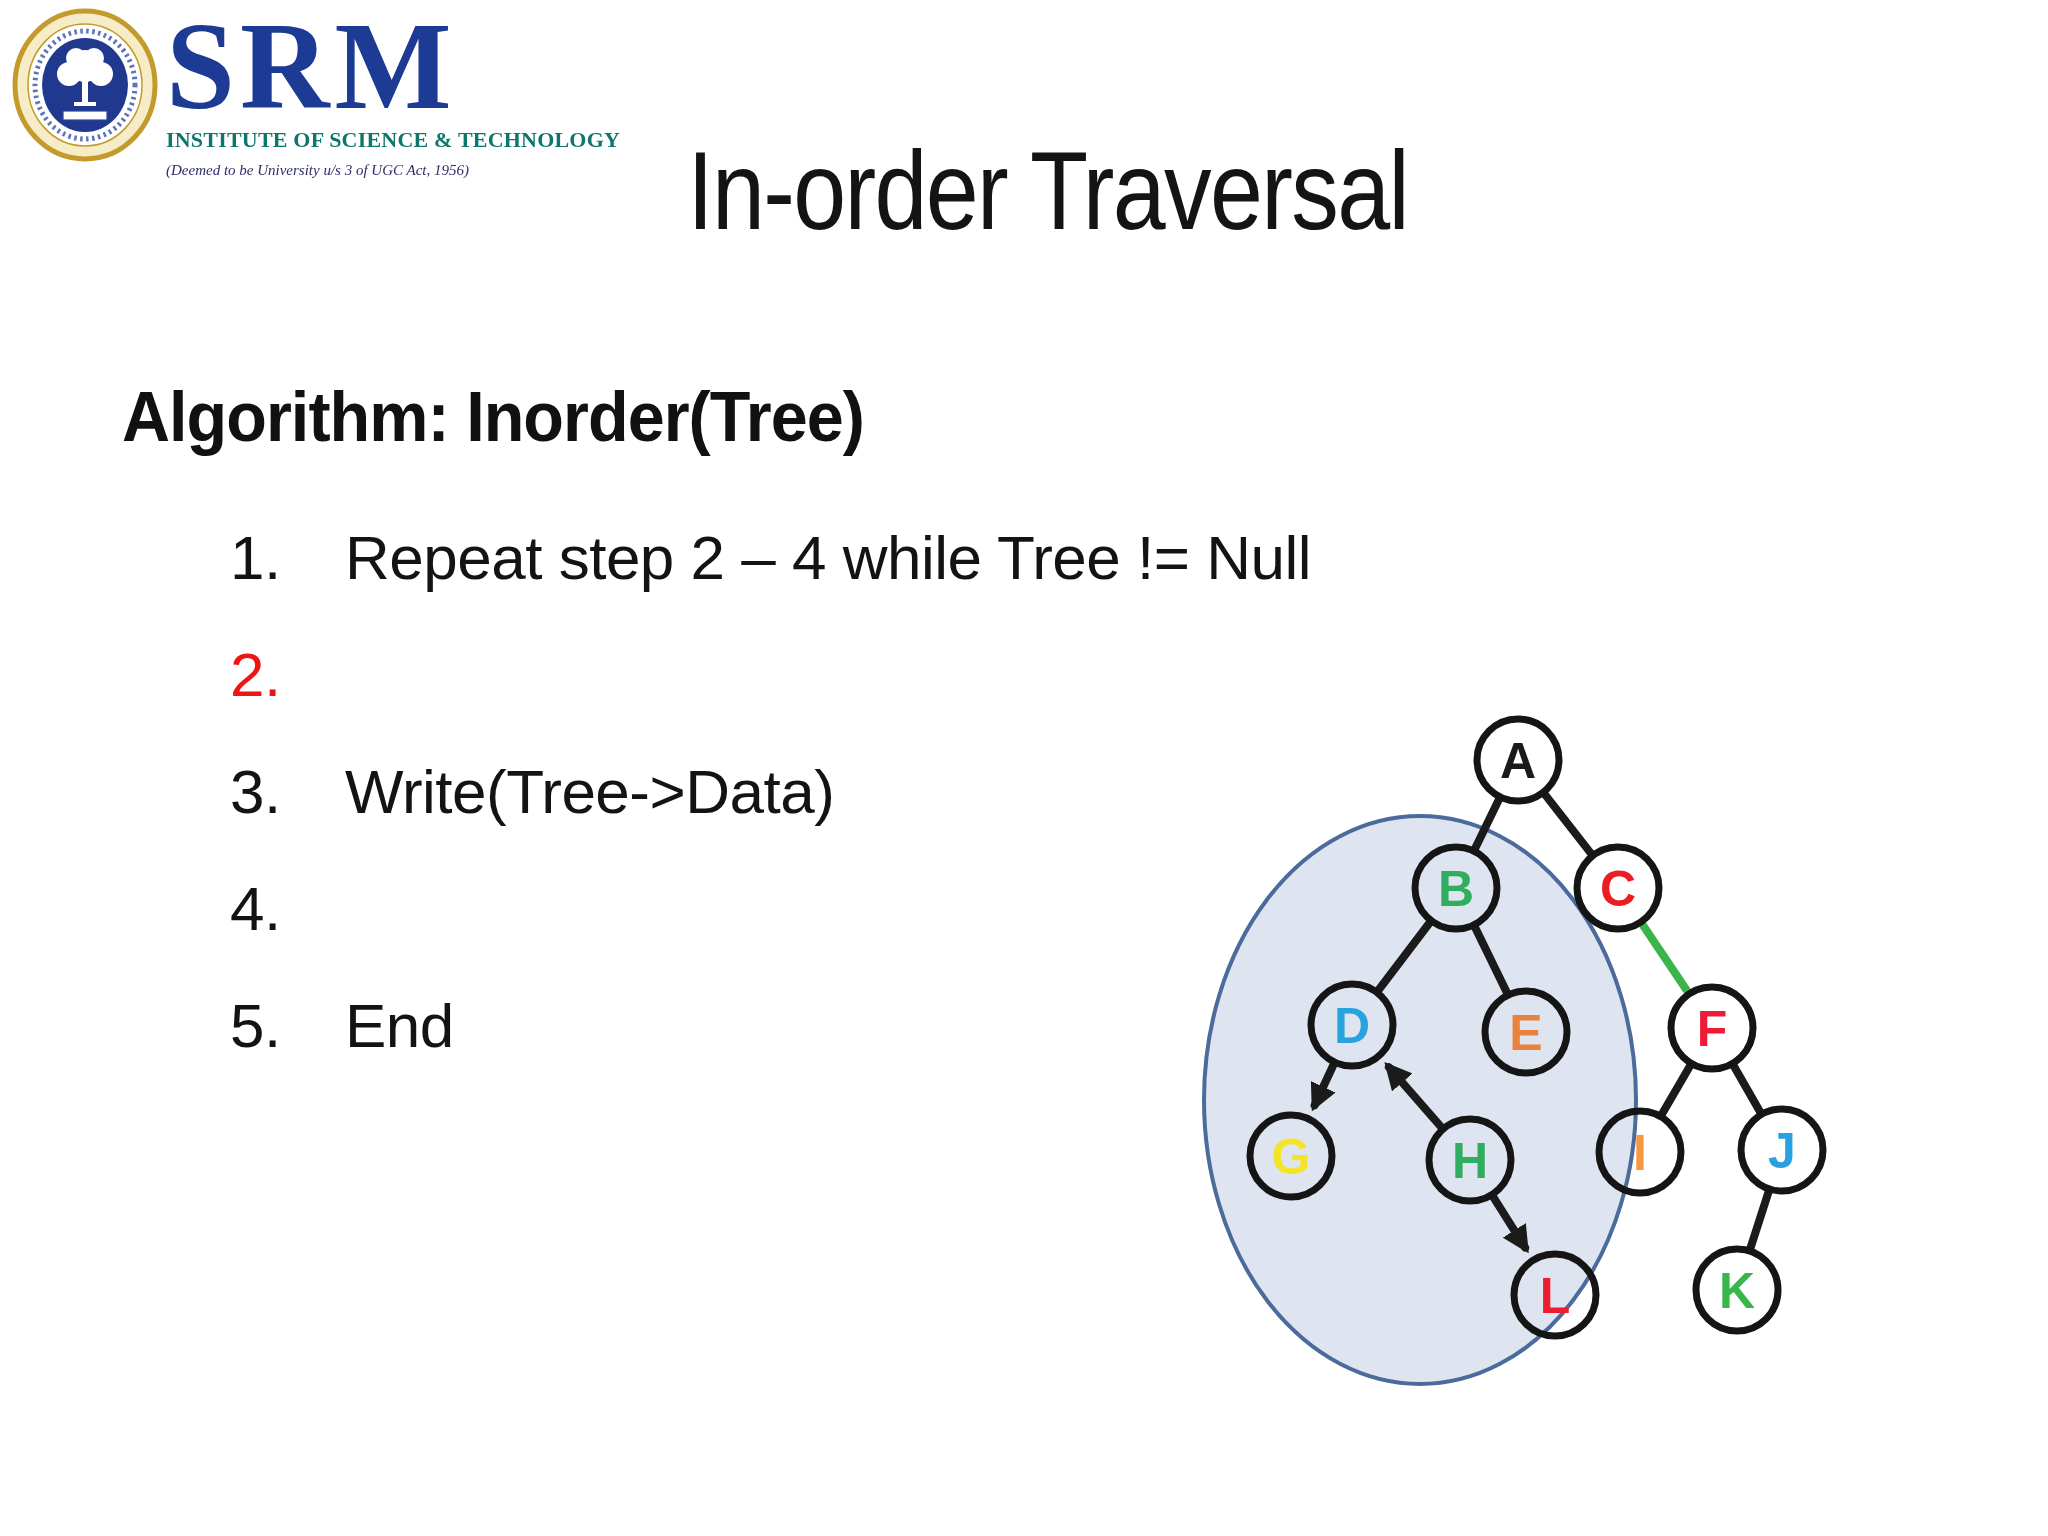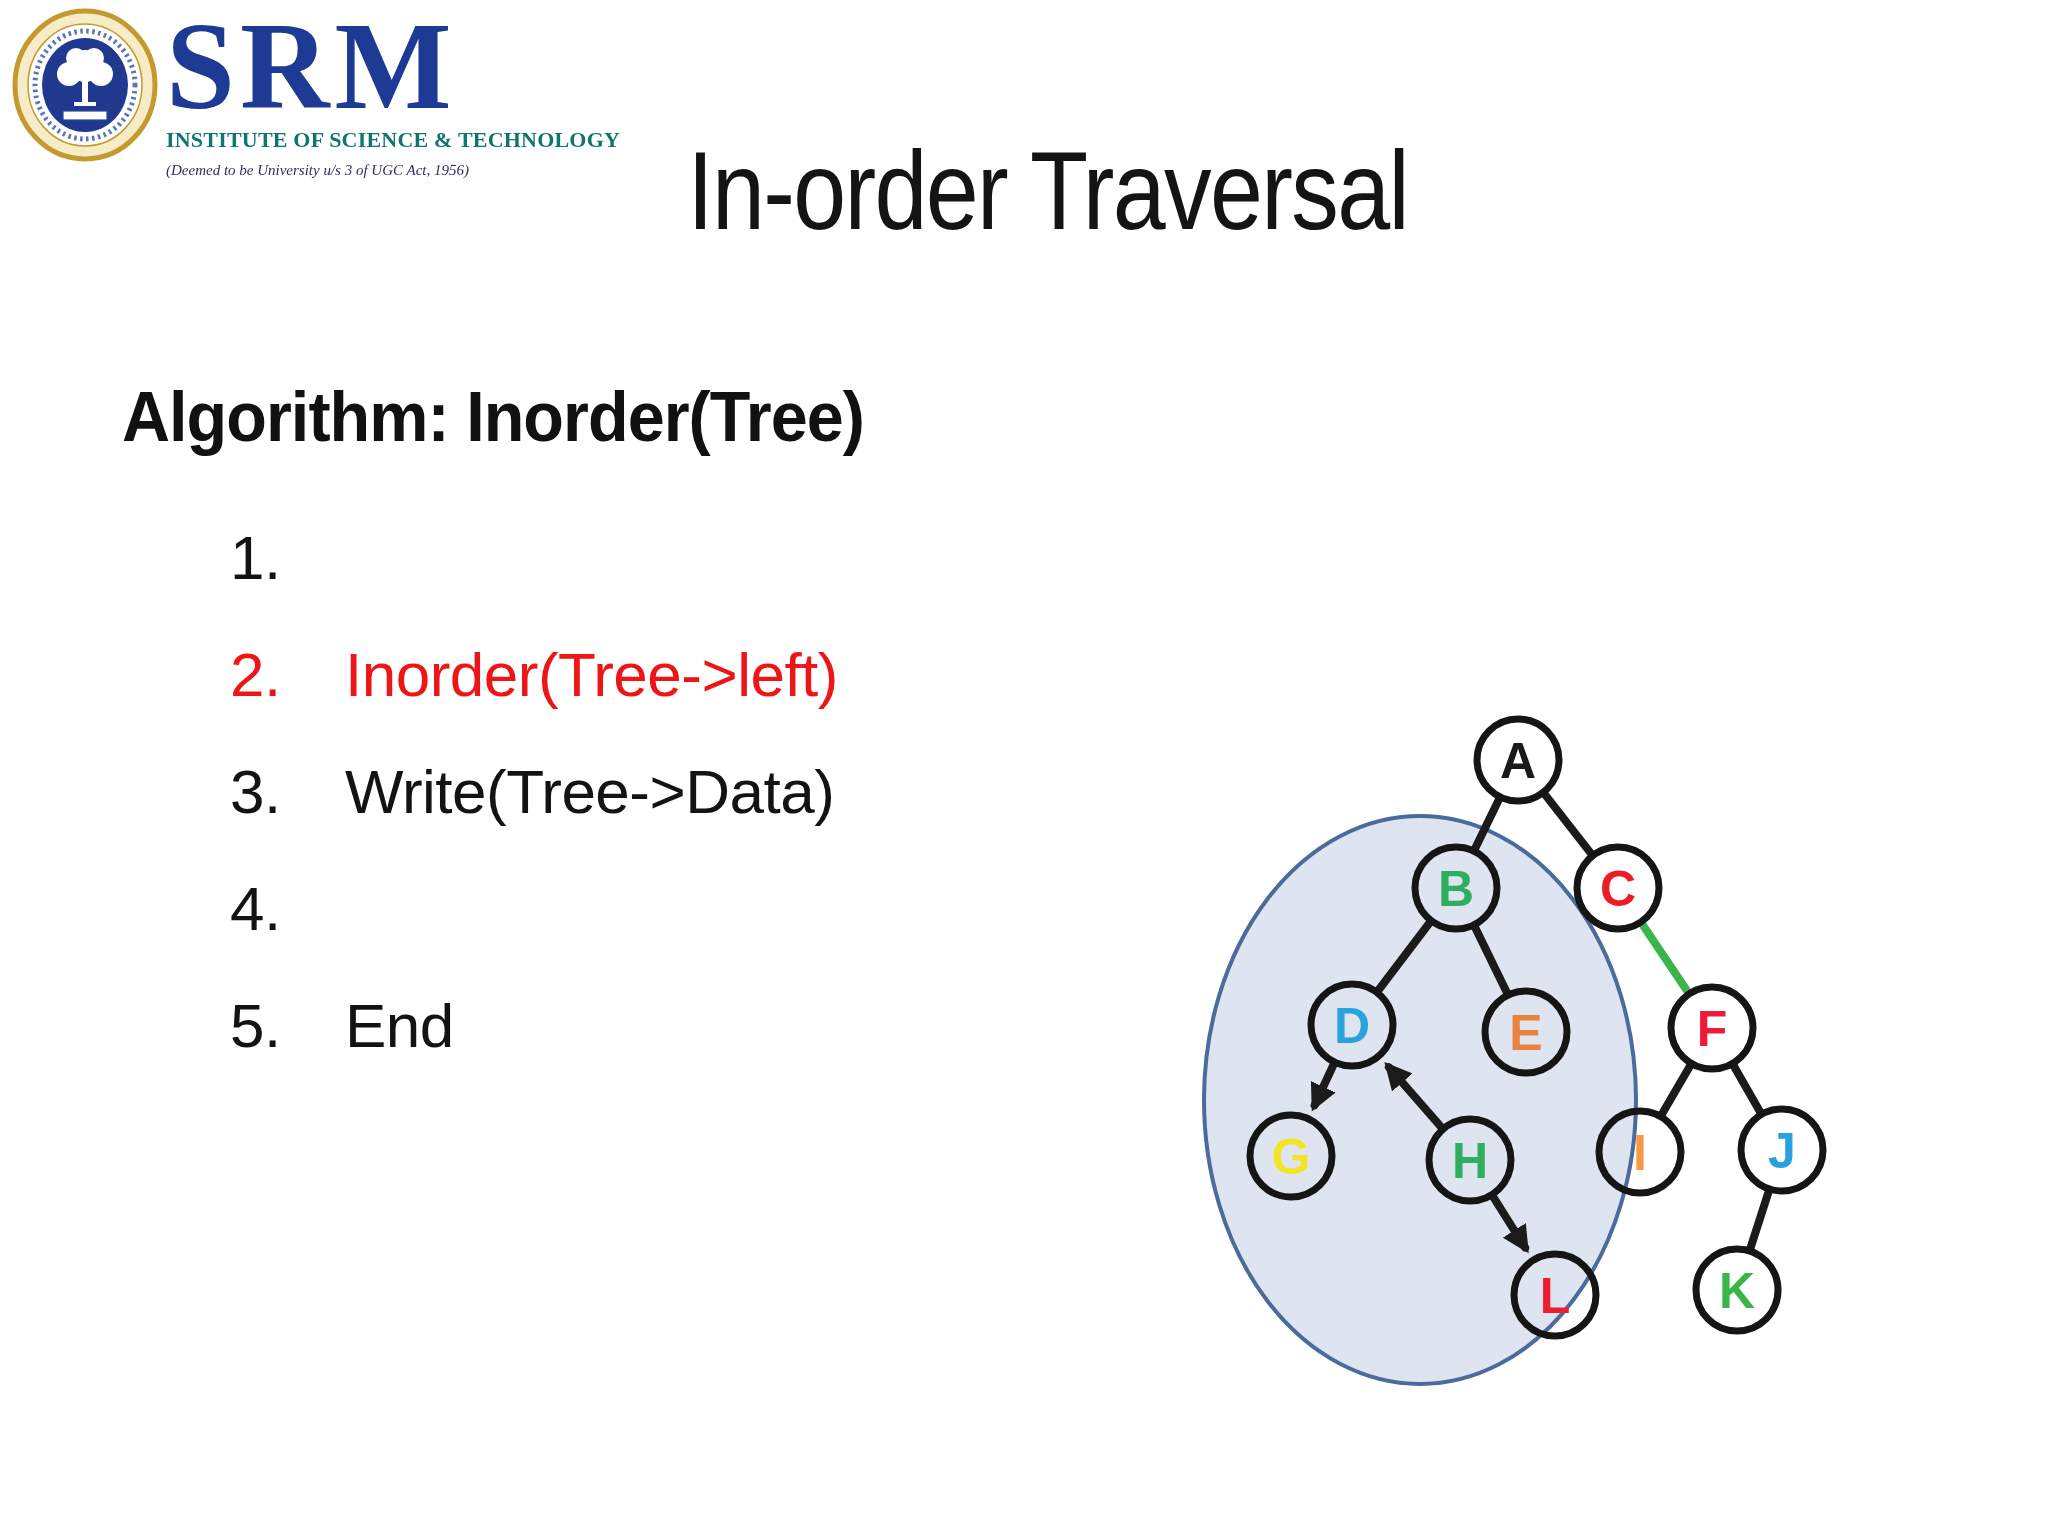--- a/index.html
+++ b/index.html
@@ -80,6 +80,7 @@
   <ol class="steps">
       <li style="color: rgb(19, 19, 19);">
         <span class="step-num">1.</span>
+        <span>Repeat step 2 – 4 while Tree != Null</span>
       </li>
       <li style="color: rgb(237, 21, 21);">
         <span class="step-num">2.</span>

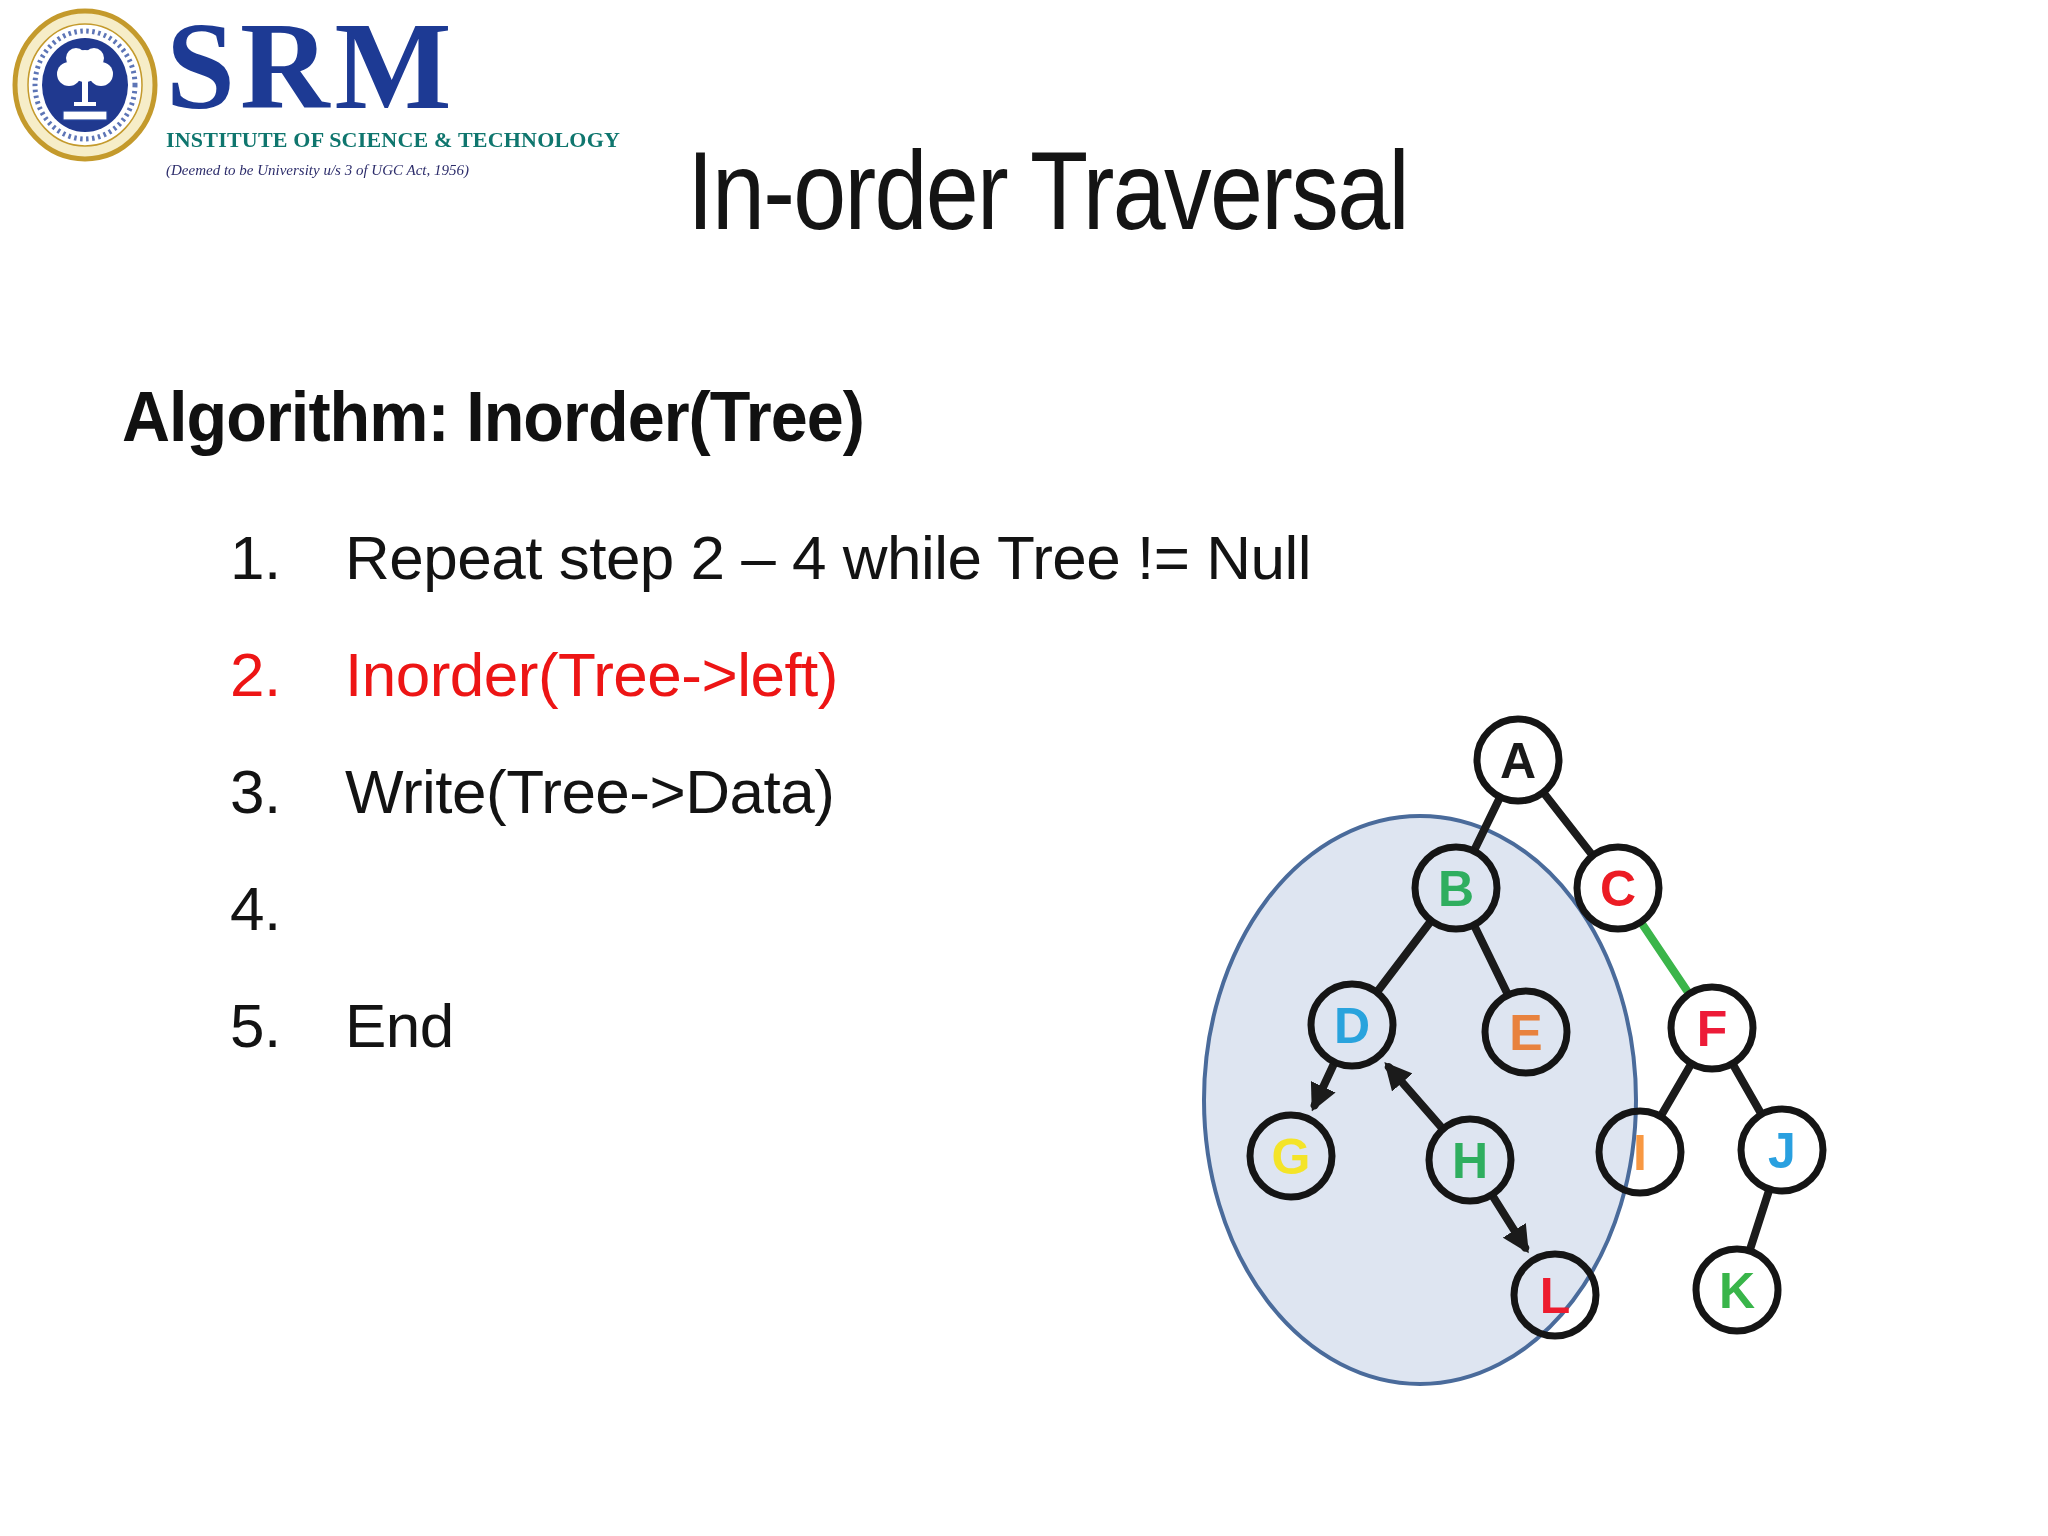--- a/index.html
+++ b/index.html
@@ -84,7 +84,6 @@
       </li>
       <li style="color: rgb(237, 21, 21);">
         <span class="step-num">2.</span>
-        <span>Inorder(Tree-&gt;left)</span>
       </li>
       <li style="color: rgb(19, 19, 19);">
         <span class="step-num">3.</span>

